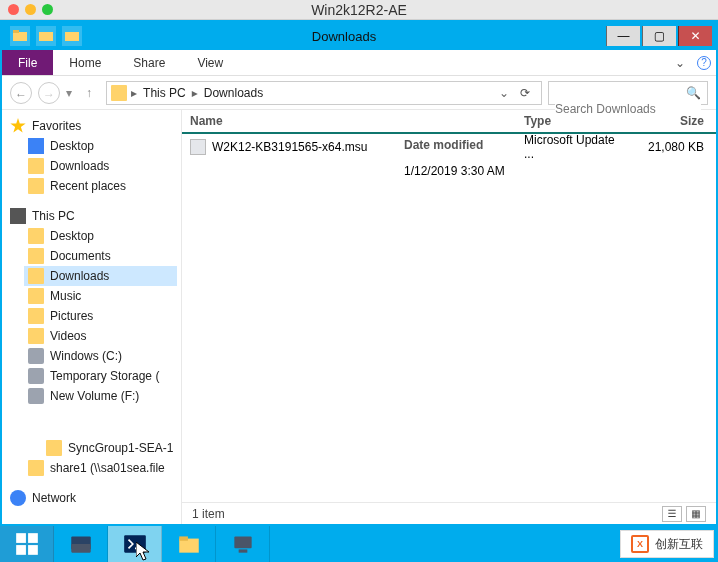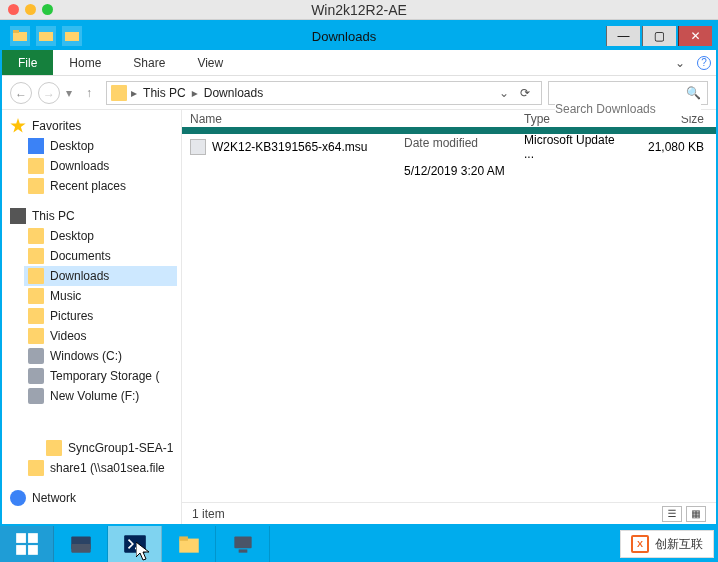--- a/index.html
+++ b/index.html
@@ -23,7 +23,7 @@
   .win-tb-close { background: #c75050; color: #fff; margin-right: 4px; }
 
   .ribbon { height: 26px; background: #fff; display: flex; align-items: stretch; border-bottom: 1px solid #e0e0e0; }
-  .ribbon-file { background: #15803d; color: #fff; padding: 0 16px; display: flex; align-items: center; font-size: 12px; }
+  .ribbon-file { background: #701a75; color: #fff; padding: 0 16px; display: flex; align-items: center; font-size: 12px; }
   .ribbon-tab { padding: 0 16px; display: flex; align-items: center; color: #333; }
   .ribbon-spacer { flex: 1; }
   .ribbon-ctl { width: 24px; display: flex; align-items: center; justify-content: center; color: #555; }

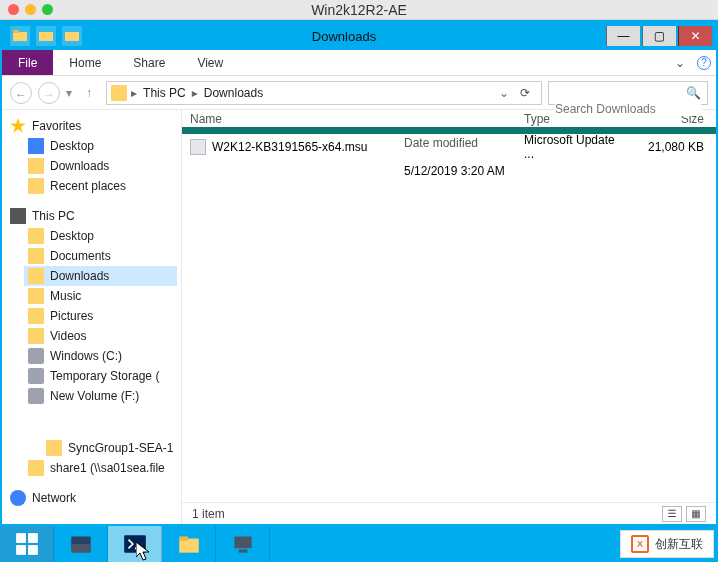--- a/index.html
+++ b/index.html
@@ -54,7 +54,7 @@
   .ind0 { margin-left: 0; } .ind1 { margin-left: 18px; } .ind2 { margin-left: 36px; margin-top: 32px; }
 
   .content { flex: 1; display: flex; flex-direction: column; }
-  .col-headers { display: flex; height: 24px; border-bottom: 7px solid #0f766e; align-items: center; color: #555; }
+  .col-headers { display: flex; height: 24px; border-bottom: 2px solid #0f766e; align-items: center; color: #555; font-weight: bold; }
   .col { padding: 0 8px; }
   .c-name { flex: 1; } .c-date { width: 120px; margin-top: 48px; } .c-type { width: 120px; } .c-size { width: 80px; text-align: right; padding-right: 12px; }
   .file-row { display: flex; align-items: center; height: 26px; }

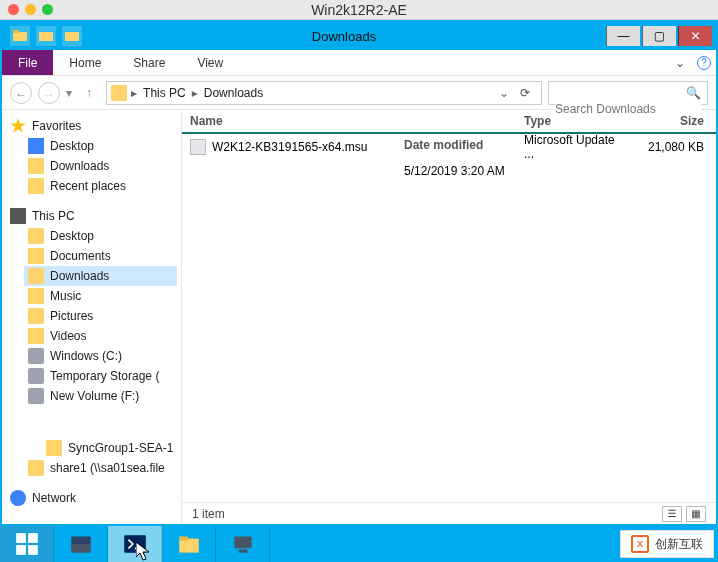--- a/index.html
+++ b/index.html
@@ -239,7 +239,7 @@
               <span class="ico ico-file"></span>
               <span>W2K12-KB3191565-x64.msu</span>
             </div>
-          <div class="col c-date">5/12/2019 3:20 AM</div>
+          <div class="col c-date">1/12/2019 3:30 AM</div>
           <div class="col c-type">Microsoft Update ...</div>
           <div class="col c-size">21,080 KB</div>
         </div>

